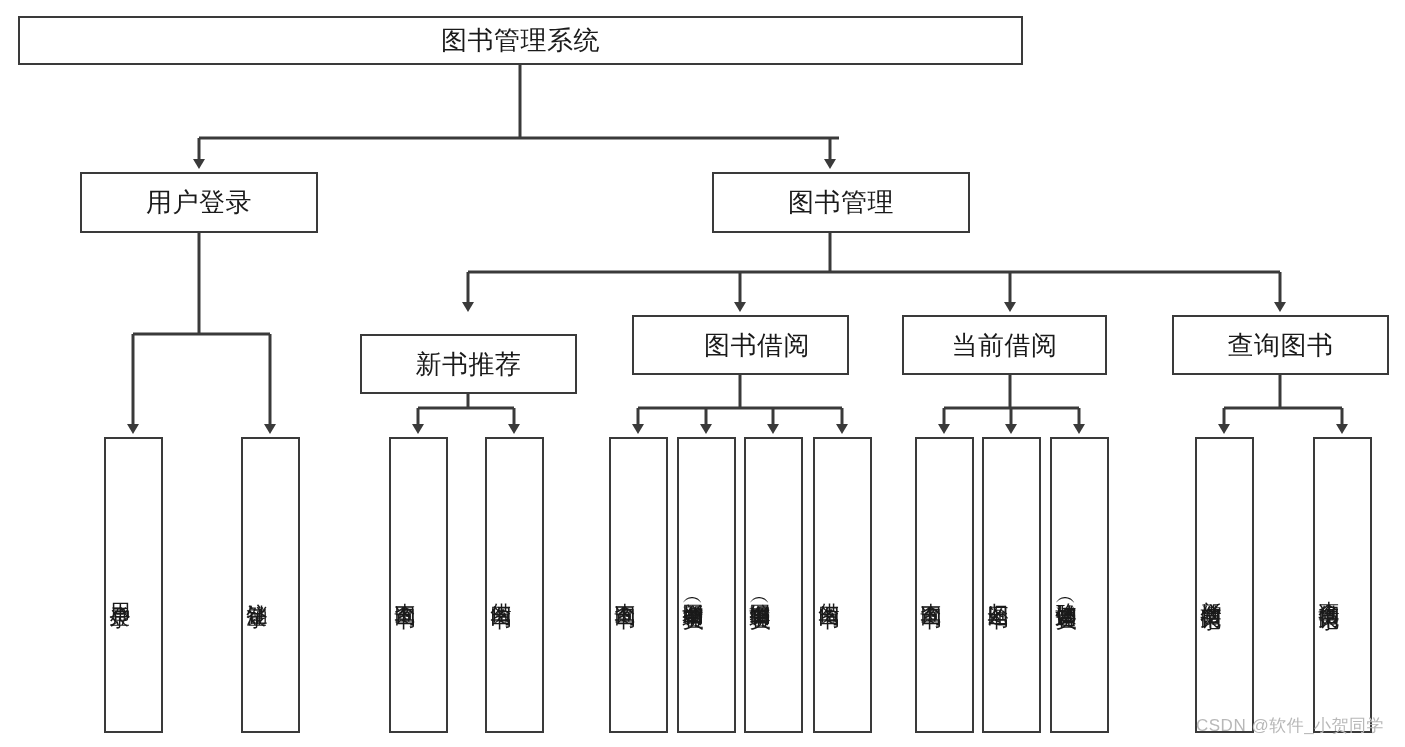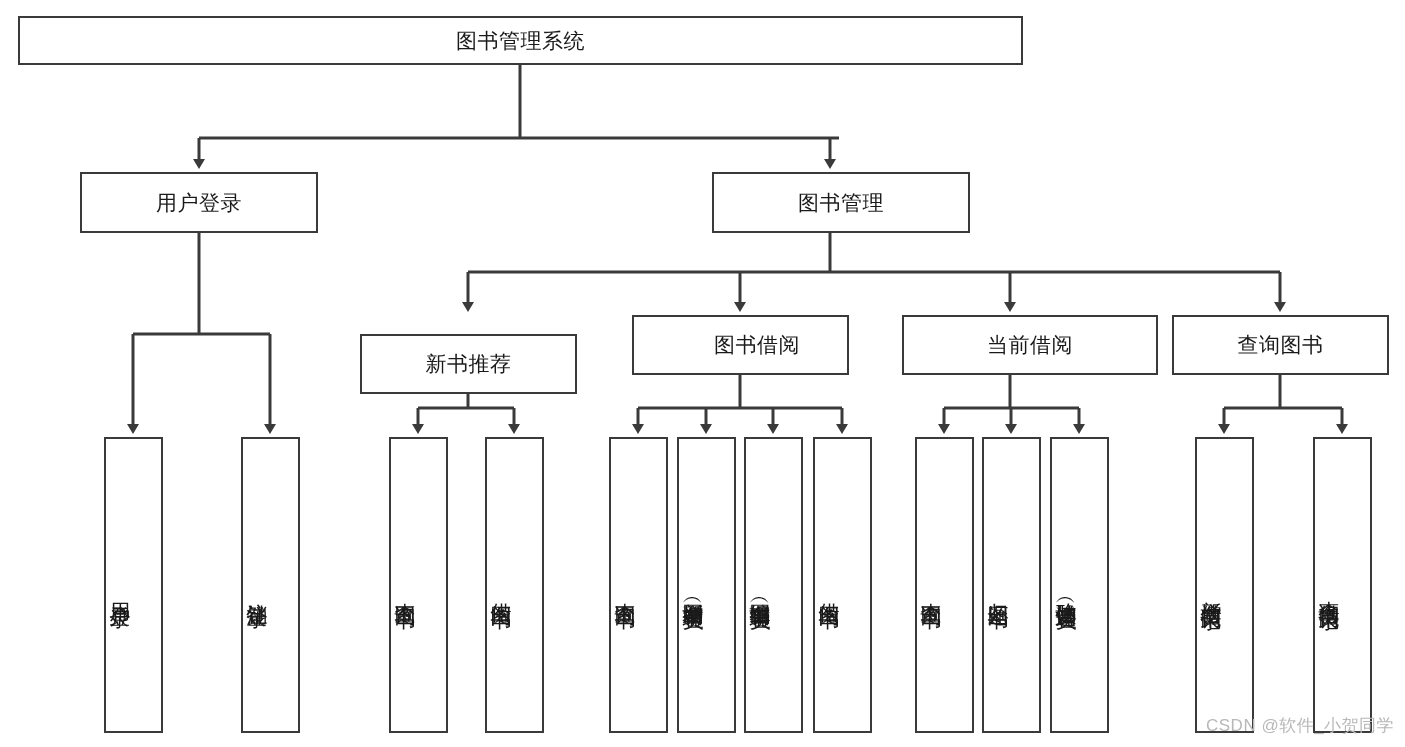--- a/index.html
+++ b/index.html
@@ -39,7 +39,7 @@
     
   }
   .node.h .label {
-    font-size: 21px;
+    font-size: 26px;
     line-height: 1.1;
     letter-spacing: 0.5px;
     white-space: nowrap;

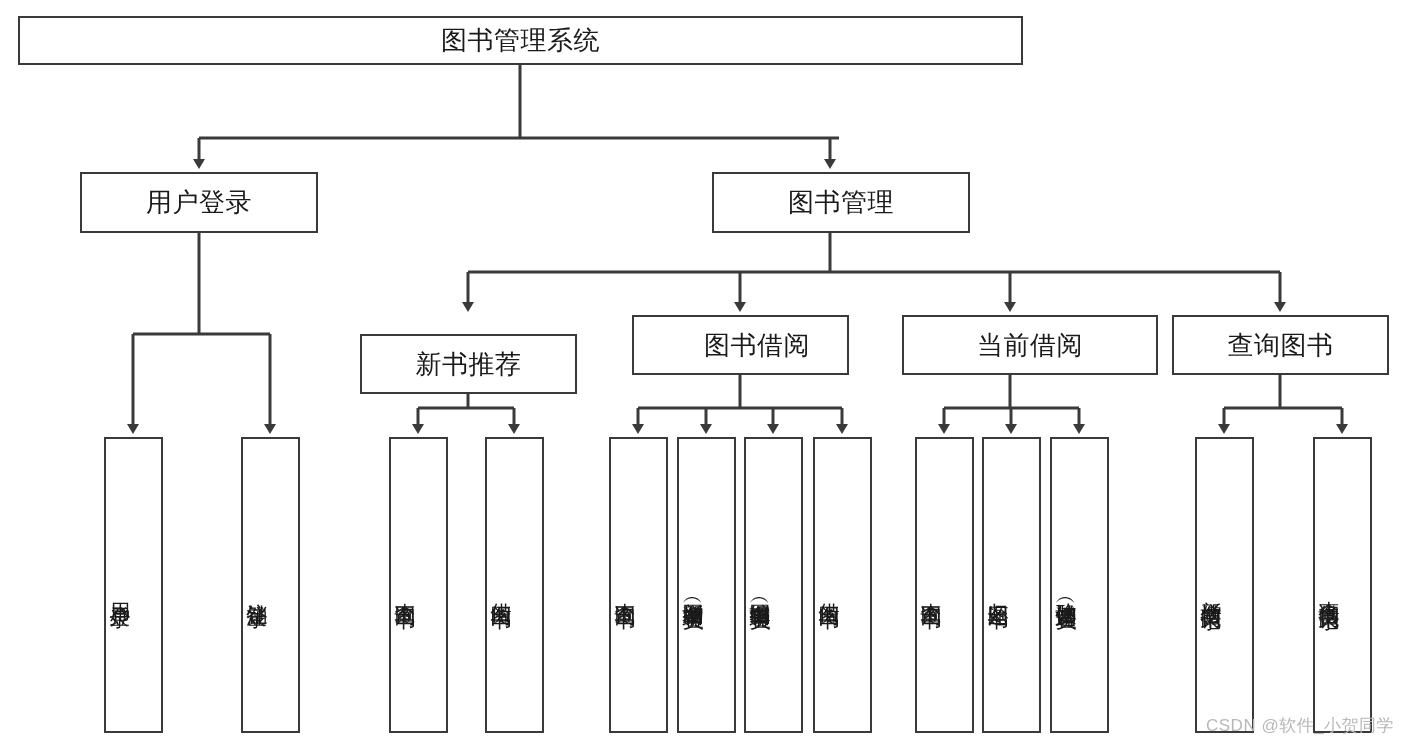--- a/index.html
+++ b/index.html
@@ -141,7 +141,7 @@
   <div class="node h" style="left:632px;top:315px;width:217px;height:60px;padding-left:33px;">
     <span class="label">图书借阅</span>
   </div>
-  <div class="node h" style="left:902px;top:315px;width:256px;height:60px;">
+  <div class="node h" style="left:902px;top:315px;width:205px;height:60px;">
     <span class="label">当前借阅</span>
   </div>
   <div class="node h" style="left:1172px;top:315px;width:217px;height:60px;">

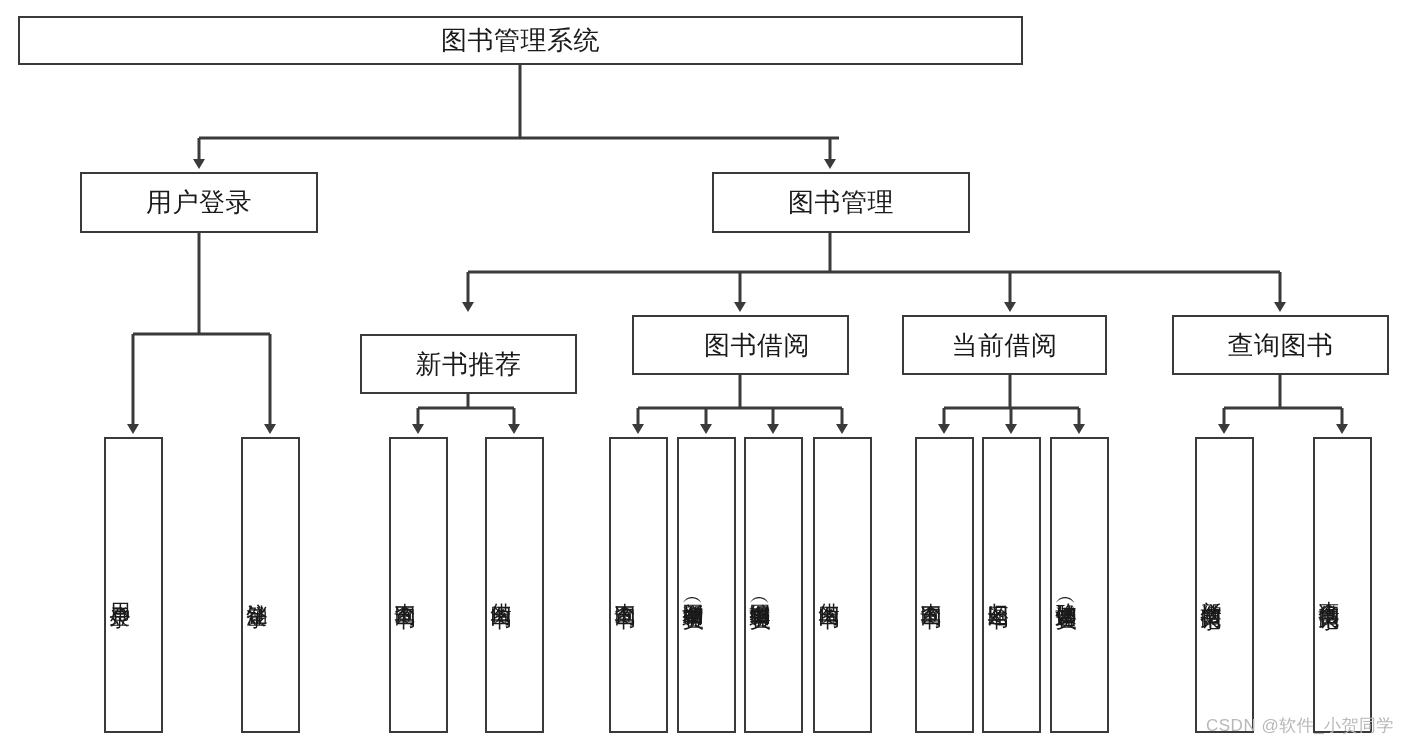--- a/index.html
+++ b/index.html
@@ -66,7 +66,6 @@
     color: #b8b8b8;
     white-space: nowrap;
     letter-spacing: 0.5px;
-    padding-left: 10px;
   }
 </style>
 </head>

